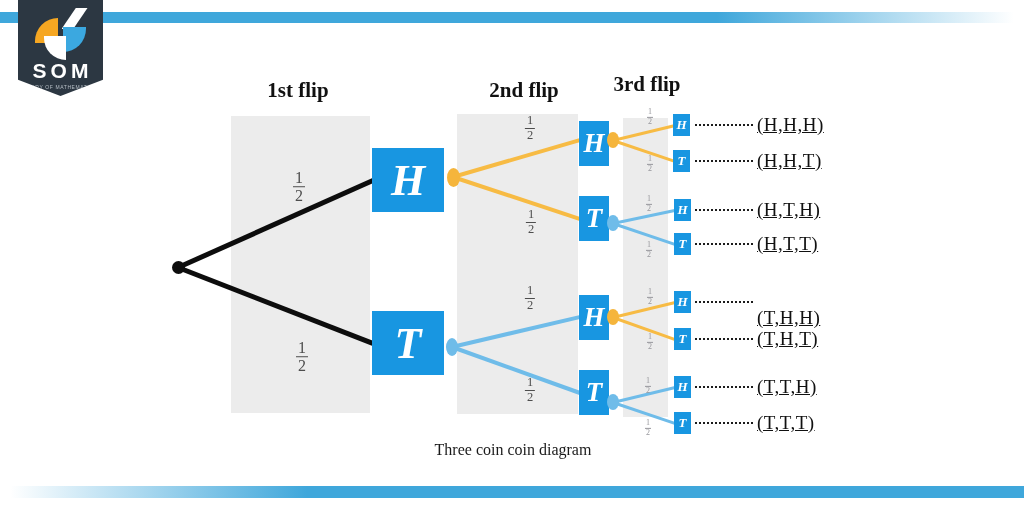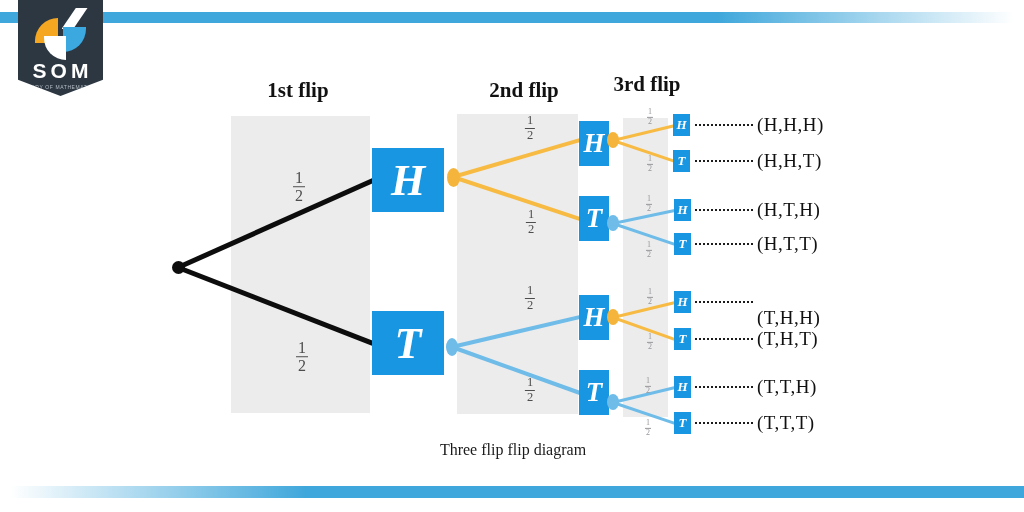--- a/index.html
+++ b/index.html
@@ -61,7 +61,7 @@
   .leader{position:absolute;left:695px;width:58px;border-top:2px dotted #1c1c1c;z-index:2;}
   
   .outcome{position:absolute;left:757px;transform:translateY(-50%);font-size:19px;color:#111;
-    letter-spacing:0.5px;white-space:nowrap;z-index:4;}
+    letter-spacing:0.5px;white-space:nowrap;z-index:4;text-decoration:underline;}
   
   .caption{position:absolute;left:513px;top:441px;transform:translateX(-50%);font-size:16px;
     color:#1a1a1a;white-space:nowrap;}

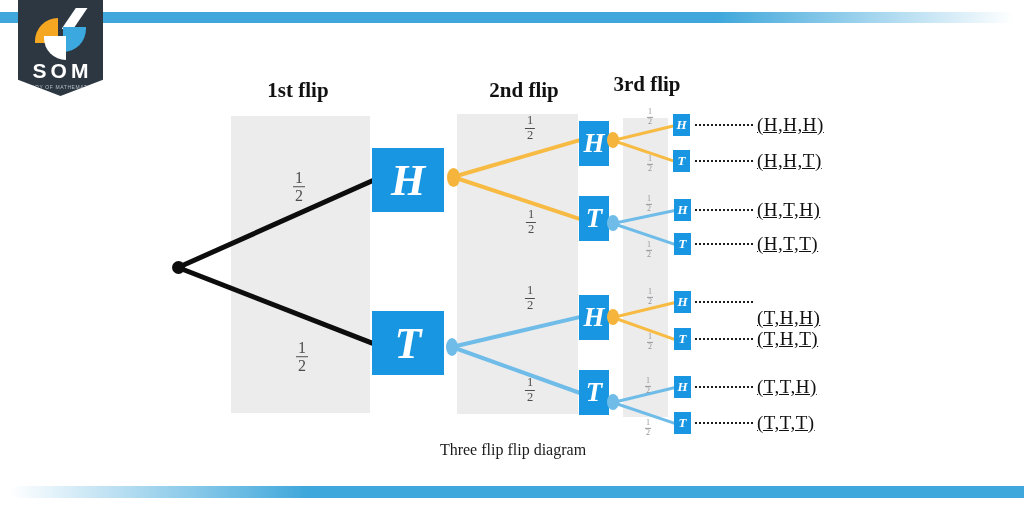--- a/index.html
+++ b/index.html
@@ -210,6 +210,6 @@
 <div class="outcome" style="top:387px">(T,T,H)</div>
 <div class="outcome" style="top:423px">(T,T,T)</div>
 
-<div class="caption">Three flip flip diagram</div>
+<div class="caption">Three coin coin diagram</div>
 
 </body></html>

